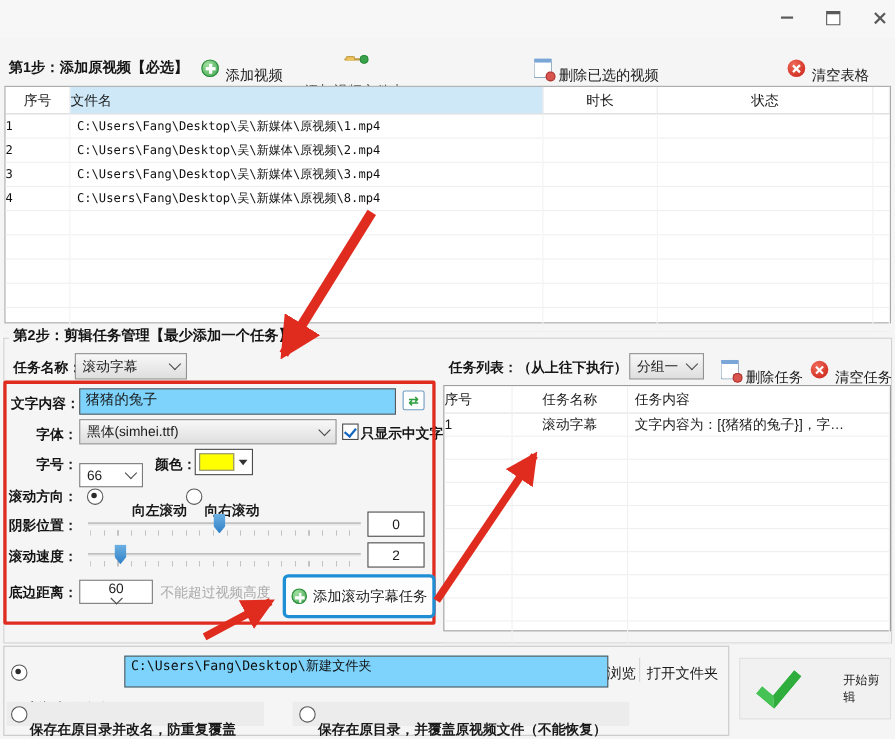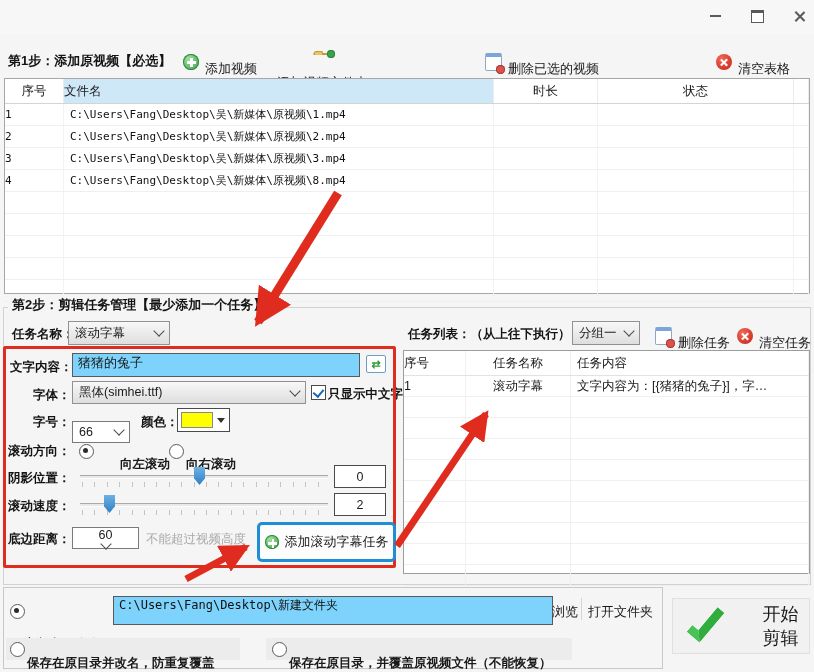--- a/index.html
+++ b/index.html
@@ -364,7 +364,7 @@
 
   <div class="abs startbtn">
     <span class="big-check"></span>
-    <span style="margin-left:48px;font-size:18px;">开始剪辑</span>
+    <span style="margin-left:48px;font-size:11px;">开始剪辑</span>
   </div>
 
   <svg class="arrows" viewBox="0 0 814 672">

